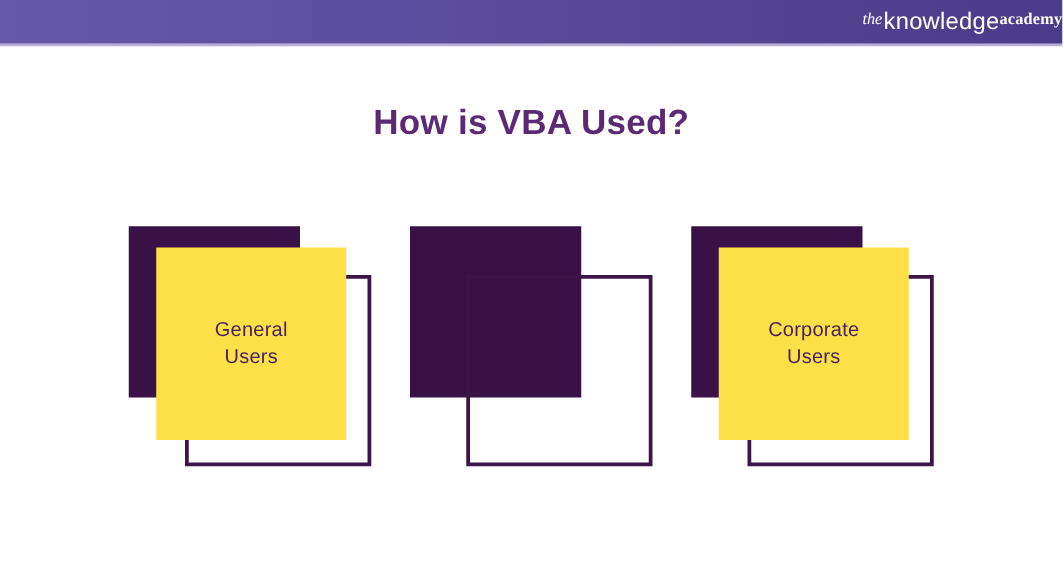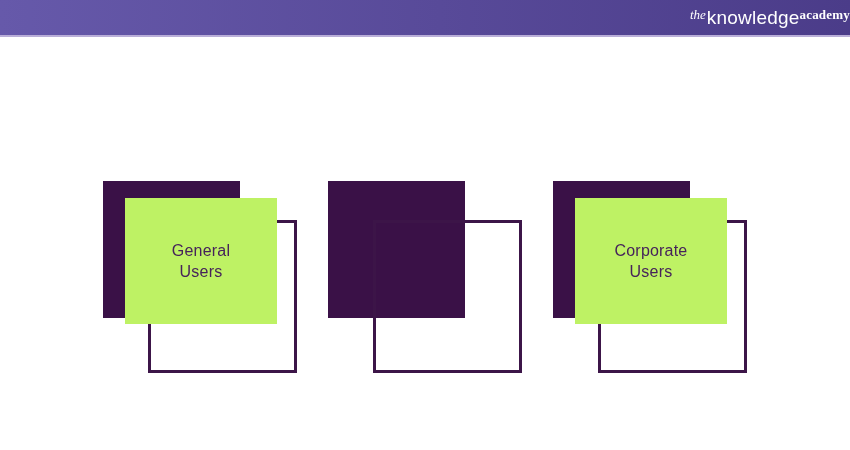--- a/index.html
+++ b/index.html
@@ -136,6 +136,7 @@
     </div>
   </div>
 
+  <h1 class="title">How is VBA Used?</h1>
 
   <div class="cards">
 

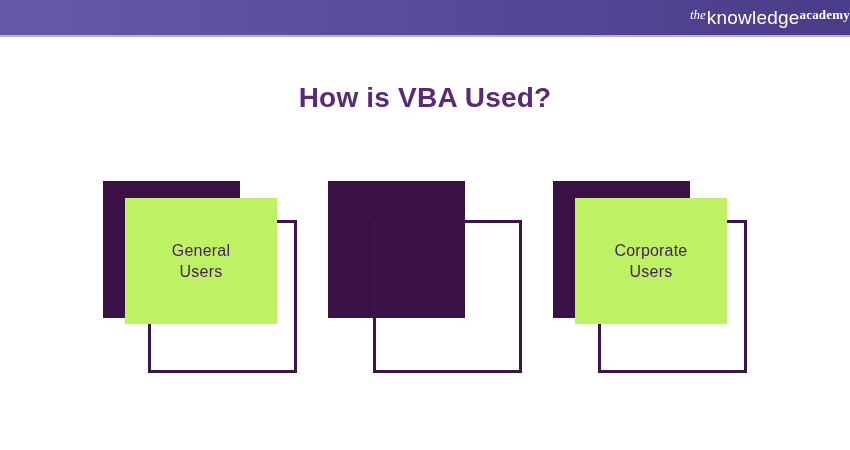--- a/index.html
+++ b/index.html
@@ -107,8 +107,8 @@
     position: absolute;
     left: 22px; top: 17px;
     width: 152px;
-    height: 126px;
-    background: #bef264;
+    height: 154px;
+    background: #fde047;
     z-index: 3;
     display: flex;
     align-items: center;

